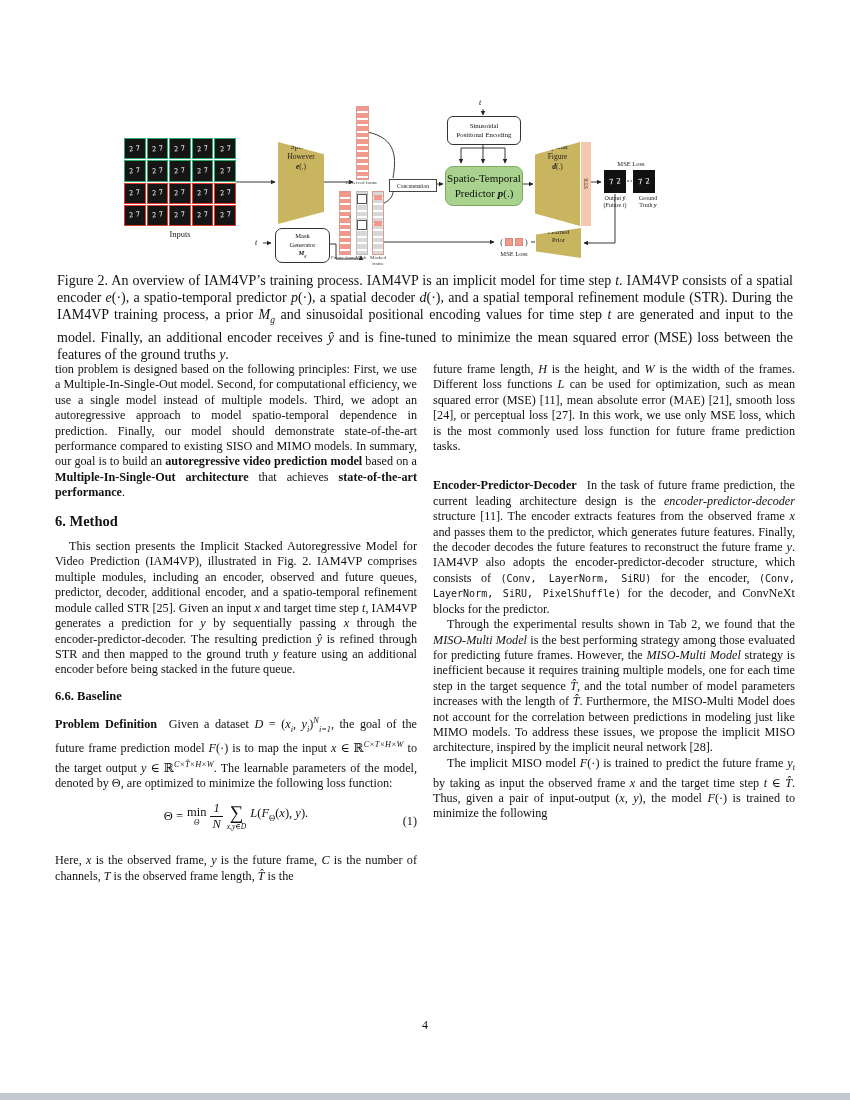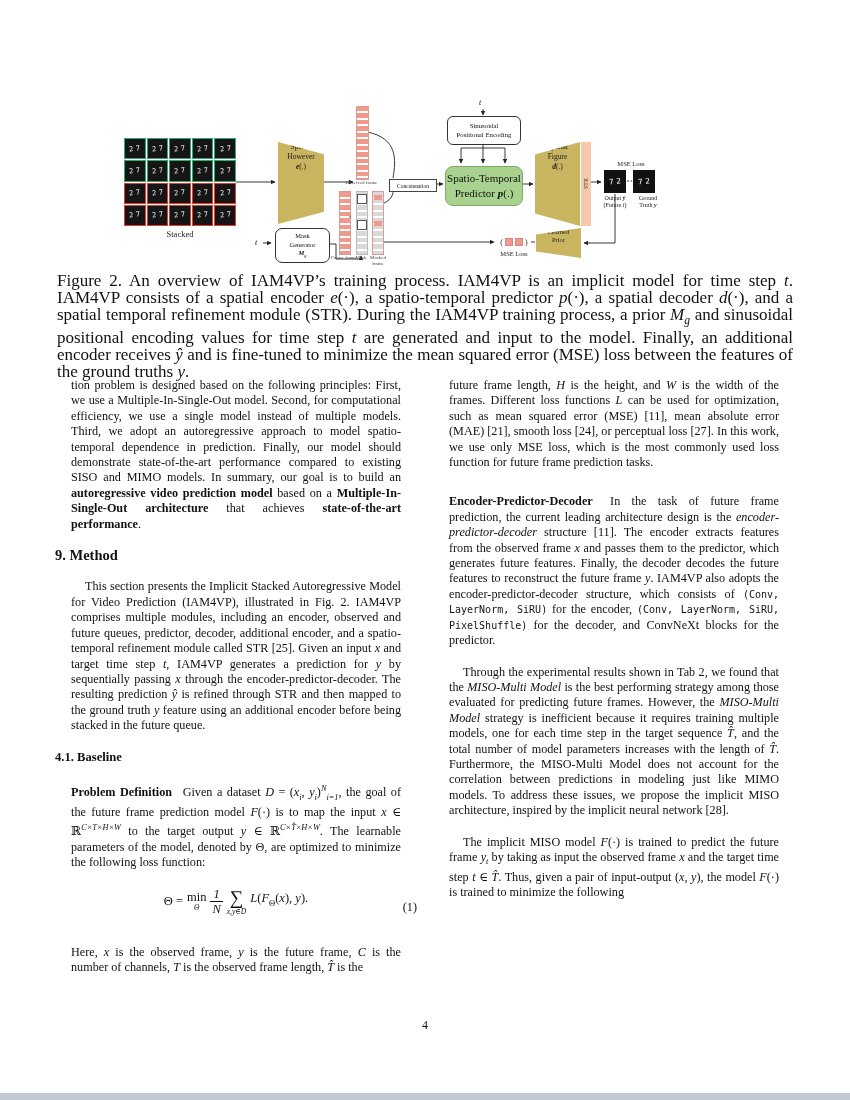--- a/index.html
+++ b/index.html
@@ -189,7 +189,7 @@
           <span class="dg">2 7</span>
         </div>
     </div>
-    <div class="lbl inputs-lbl">Stacked</div>
+    <div class="lbl inputs-lbl">Inputs</div>
 
     <div class="t-lbl t-mask">t</div>
     <div class="maskgen">

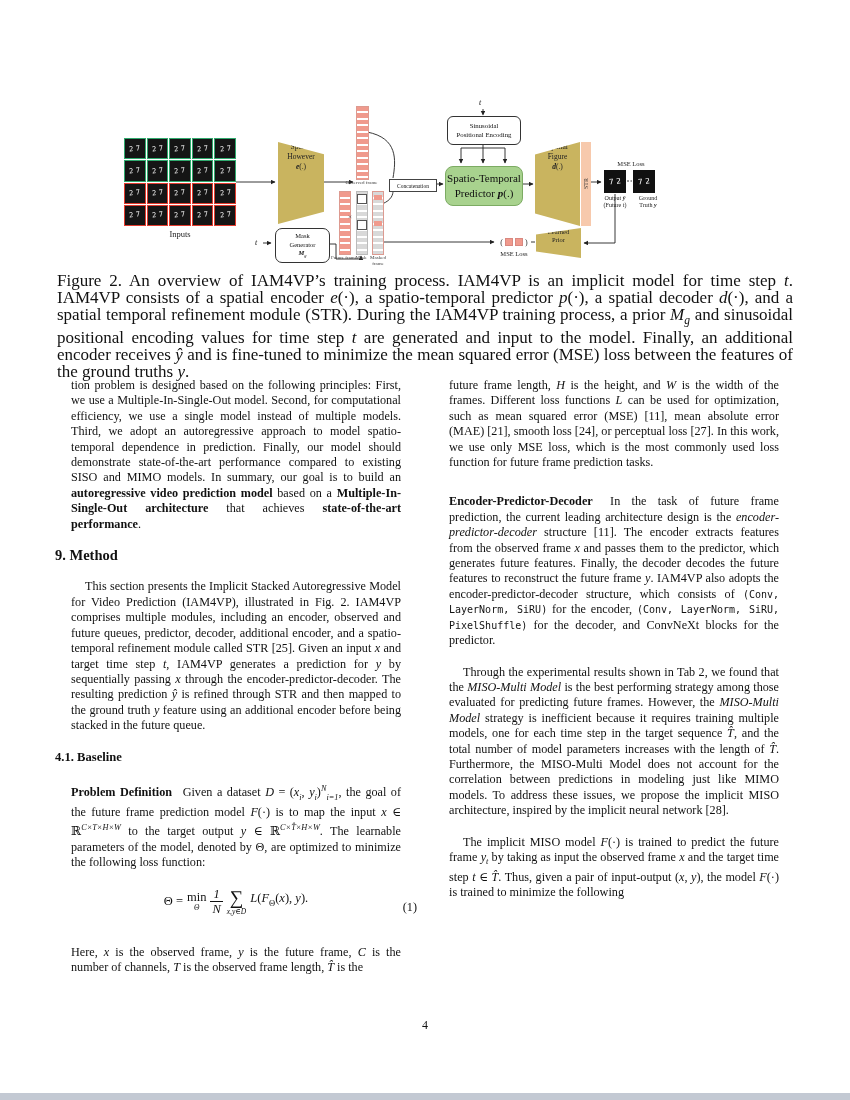--- a/index.html
+++ b/index.html
@@ -68,7 +68,7 @@
   .sq{width:6px;height:6px;background:#f09a8d;border:1px solid #d98880;display:inline-block;}
   .mse-bot{left:433px;top:158px;width:42px;font-size:6.5px;}
   
-  .caption{position:absolute;left:57px;top:272px;width:736px;font-size:17px;line-height:17px;text-align:justify;}
+  .caption{position:absolute;left:57px;top:272px;width:736px;font-size:14px;line-height:17px;text-align:justify;}
   
   .col{position:absolute;top:362px;width:362px;font-size:12.2px;line-height:15.4px;}
   .col-left{left:55px;} .col-right{left:433px;}

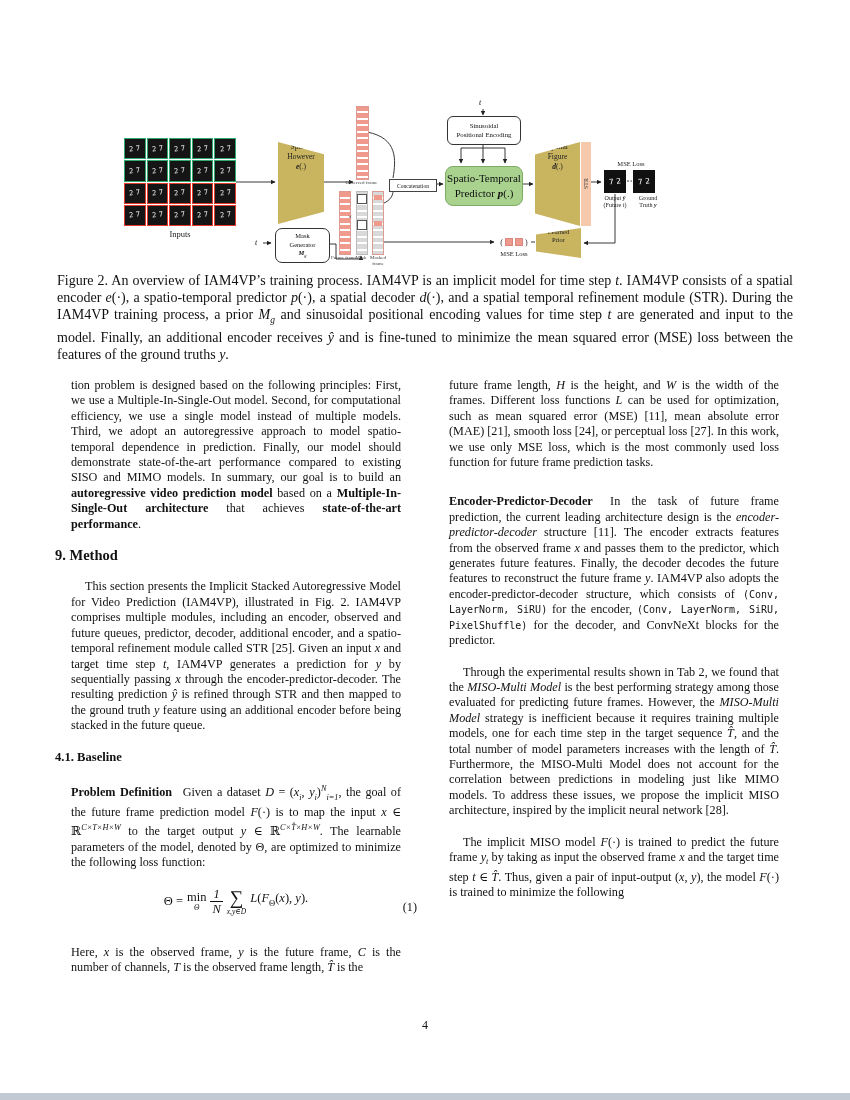--- a/index.html
+++ b/index.html
@@ -72,7 +72,7 @@
   
   .col{position:absolute;top:362px;width:362px;font-size:12.2px;line-height:15.4px;}
   .col-left{left:55px;} .col-right{left:433px;}
-  .col p{margin:16px;text-align:justify;}
+  .col p{margin:0;text-align:justify;}
   .col p.ind{text-indent:14px;}
   .col p.gap{margin-top:24px;}
   h2.h-sec{font-size:14.5px;margin:13px 0 10px 0;}

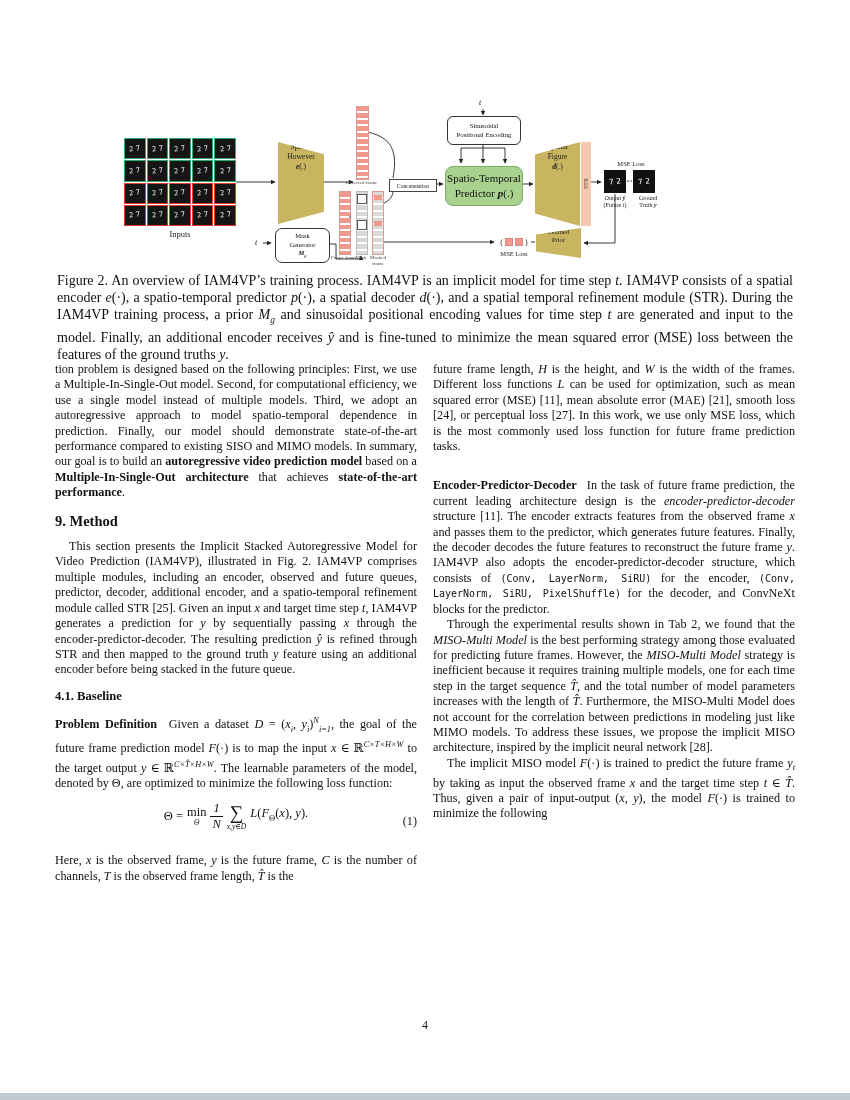--- a/index.html
+++ b/index.html
@@ -271,7 +271,7 @@
 
   <div class="col col-left">
     <p><span>tion problem is designed based on the following principles: First, we use a Multiple-In-Single-Out model. Second, for computational efficiency, we use a single model instead of multiple models.  Third, we adopt an autoregressive approach to model spatio-temporal dependence in prediction. Finally, our model should demonstrate state-of-the-art performance compared to existing SISO and MIMO models. In summary, our goal is to build an </span><span style="font-weight: 700;">autoregressive video prediction model</span><span> based on a </span><span style="font-weight: 700;">Multiple-In-Single-Out architecture</span><span> that achieves </span><span style="font-weight: 700;">state-of-the-art performance</span><span>.</span></p>
-    <h2 class="h-sec">9. Method</h2>
+    <h2 class="h-sec">6. Method</h2>
     <p class="ind"><span>This section presents the Implicit Stacked Autoregressive Model for Video Prediction (IAM4VP), illustrated in Fig. 2. IAM4VP comprises multiple modules, including an encoder, observed and future queues, predictor, decoder, additional encoder, and a spatio-temporal refinement module called STR [25].  Given an input </span><span style="font-style: italic;">x</span><span> and target time step </span><span style="font-style: italic;">t</span><span>, IAM4VP generates a prediction for </span><span style="font-style: italic;">y</span><span> by sequentially passing </span><span style="font-style: italic;">x</span><span> through the encoder-predictor-decoder. The resulting prediction </span><span style="font-style: italic;">ŷ</span><span> is refined through STR and then mapped to the ground truth </span><span style="font-style: italic;">y</span><span> feature using an additional encoder before being stacked in the future queue.</span></p>
     <h3 class="h-sub">4.1. Baseline</h3>
     <p><span style="font-weight: 700;">Problem Definition</span><span>  Given a dataset </span><span style="font-style: italic;">D</span><span> = (</span><span style="font-style: italic;">x</span><span class="sub" style="font-style: italic;">i</span><span>, </span><span style="font-style: italic;">y</span><span class="sub" style="font-style: italic;">i</span><span>)</span><span class="sup" style="font-style: italic;">N</span><span class="sub" style="font-style: italic;">i=1</span><span>, the goal of the future frame prediction model </span><span style="font-style: italic;">F</span><span>(·) is to map the input </span><span style="font-style: italic;">x</span><span> ∈ ℝ</span><span class="sup" style="font-style: italic;">C×T×H×W</span><span> to the target output </span><span style="font-style: italic;">y</span><span> ∈ ℝ</span><span class="sup" style="font-style: italic;">C×T̂×H×W</span><span>. The learnable parameters of the model, denoted by Θ, are optimized to minimize the following loss function:</span></p>

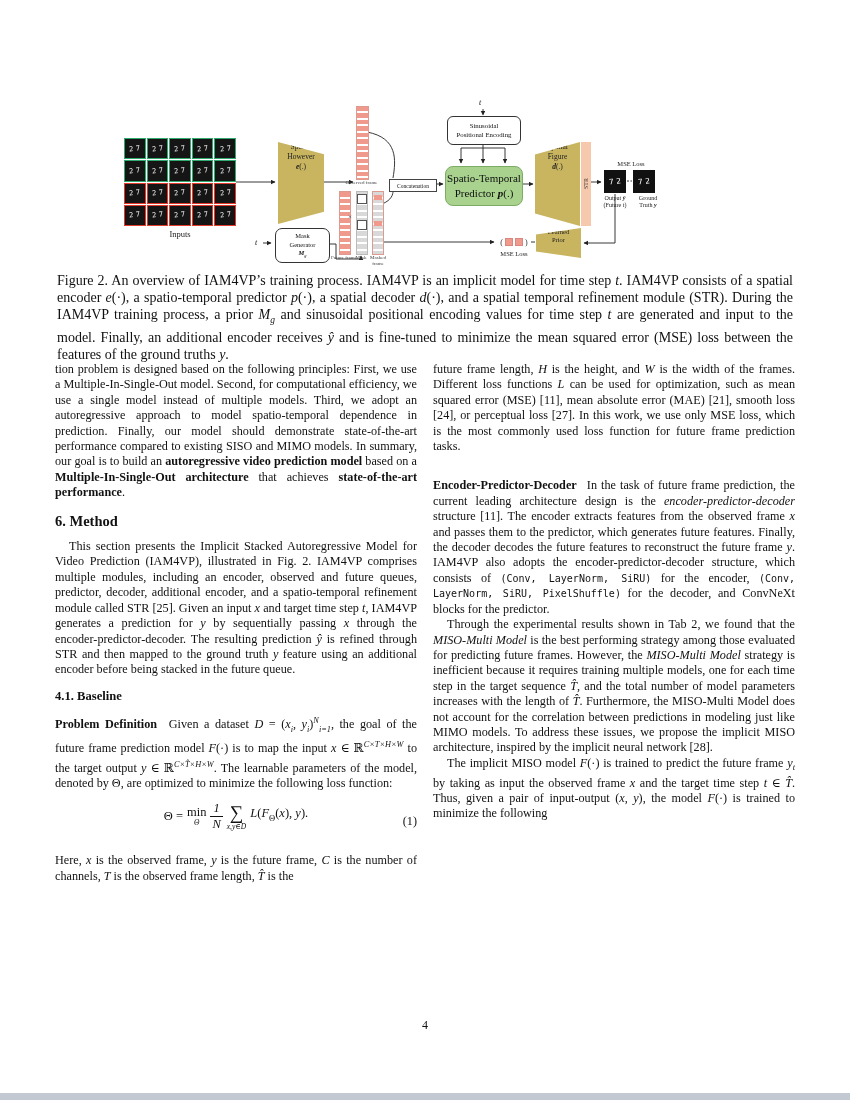--- a/index.html
+++ b/index.html
@@ -273,7 +273,7 @@
     <p><span>tion problem is designed based on the following principles: First, we use a Multiple-In-Single-Out model. Second, for computational efficiency, we use a single model instead of multiple models.  Third, we adopt an autoregressive approach to model spatio-temporal dependence in prediction. Finally, our model should demonstrate state-of-the-art performance compared to existing SISO and MIMO models. In summary, our goal is to build an </span><span style="font-weight: 700;">autoregressive video prediction model</span><span> based on a </span><span style="font-weight: 700;">Multiple-In-Single-Out architecture</span><span> that achieves </span><span style="font-weight: 700;">state-of-the-art performance</span><span>.</span></p>
     <h2 class="h-sec">6. Method</h2>
     <p class="ind"><span>This section presents the Implicit Stacked Autoregressive Model for Video Prediction (IAM4VP), illustrated in Fig. 2. IAM4VP comprises multiple modules, including an encoder, observed and future queues, predictor, decoder, additional encoder, and a spatio-temporal refinement module called STR [25].  Given an input </span><span style="font-style: italic;">x</span><span> and target time step </span><span style="font-style: italic;">t</span><span>, IAM4VP generates a prediction for </span><span style="font-style: italic;">y</span><span> by sequentially passing </span><span style="font-style: italic;">x</span><span> through the encoder-predictor-decoder. The resulting prediction </span><span style="font-style: italic;">ŷ</span><span> is refined through STR and then mapped to the ground truth </span><span style="font-style: italic;">y</span><span> feature using an additional encoder before being stacked in the future queue.</span></p>
-    <h3 class="h-sub">4.1. Baseline</h3>
+    <h3 class="h-sub">6.6. Baseline</h3>
     <p><span style="font-weight: 700;">Problem Definition</span><span>  Given a dataset </span><span style="font-style: italic;">D</span><span> = (</span><span style="font-style: italic;">x</span><span class="sub" style="font-style: italic;">i</span><span>, </span><span style="font-style: italic;">y</span><span class="sub" style="font-style: italic;">i</span><span>)</span><span class="sup" style="font-style: italic;">N</span><span class="sub" style="font-style: italic;">i=1</span><span>, the goal of the future frame prediction model </span><span style="font-style: italic;">F</span><span>(·) is to map the input </span><span style="font-style: italic;">x</span><span> ∈ ℝ</span><span class="sup" style="font-style: italic;">C×T×H×W</span><span> to the target output </span><span style="font-style: italic;">y</span><span> ∈ ℝ</span><span class="sup" style="font-style: italic;">C×T̂×H×W</span><span>. The learnable parameters of the model, denoted by Θ, are optimized to minimize the following loss function:</span></p>
     <div class="equation">
       <span class="eq-body">

